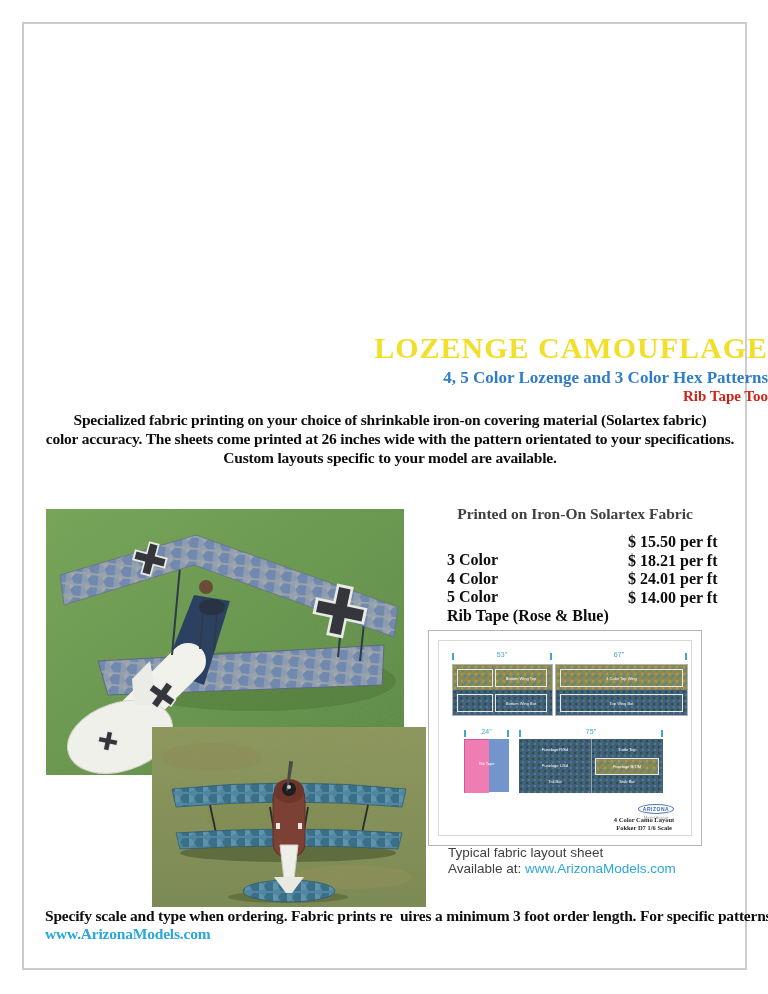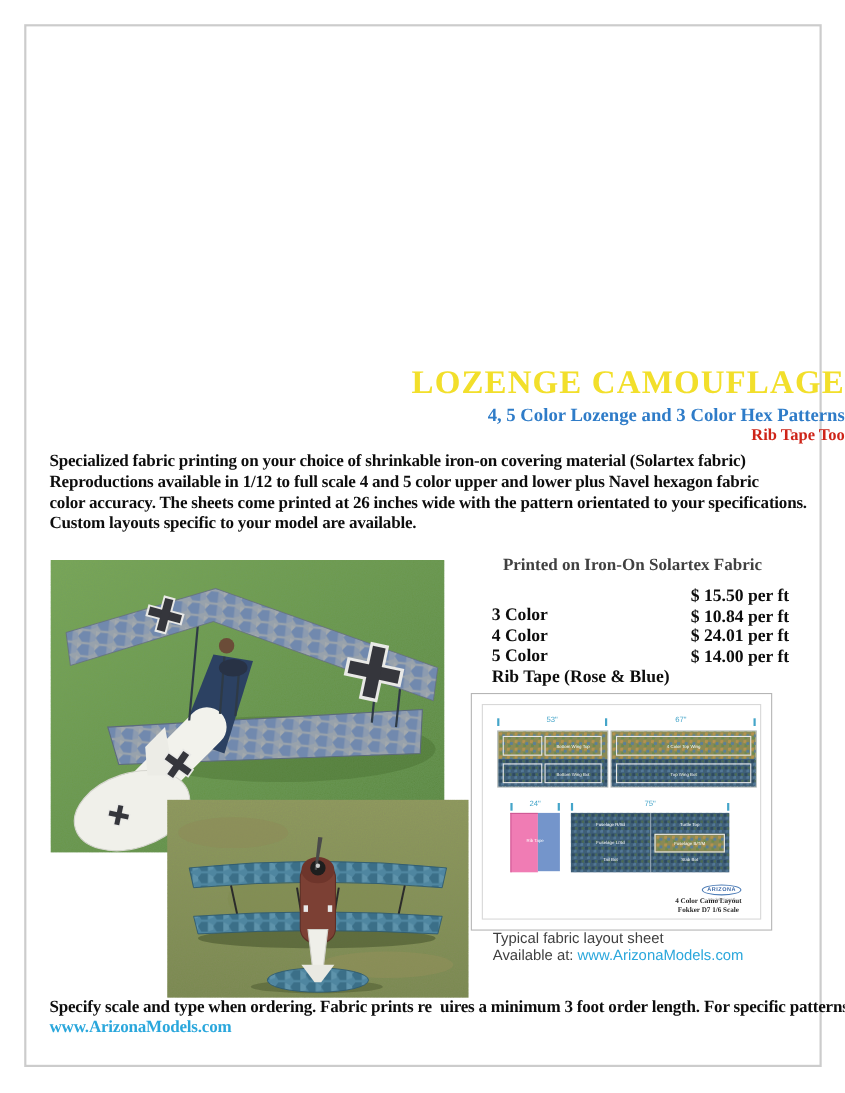--- a/index.html
+++ b/index.html
@@ -13,7 +13,7 @@
   .subtitle{top:368px;font-size:17px;font-weight:bold;color:#2F7CC8;}
   .tagline{top:388px;font-size:15px;font-weight:bold;color:#CE2418;}
   .intro{position:absolute;left:45px;top:411px;width:690px;font-size:15.5px;font-weight:bold;
-         color:#0d0d0d;letter-spacing:-0.2px;}
+         color:#0d0d0d;letter-spacing:-0.2px;text-align:center;}
   .intro div{height:18.8px;white-space:pre;line-height:18.8px;}
   .photo{position:absolute;}
   .photo-main{left:46px;top:509px;width:358px;height:266px;}

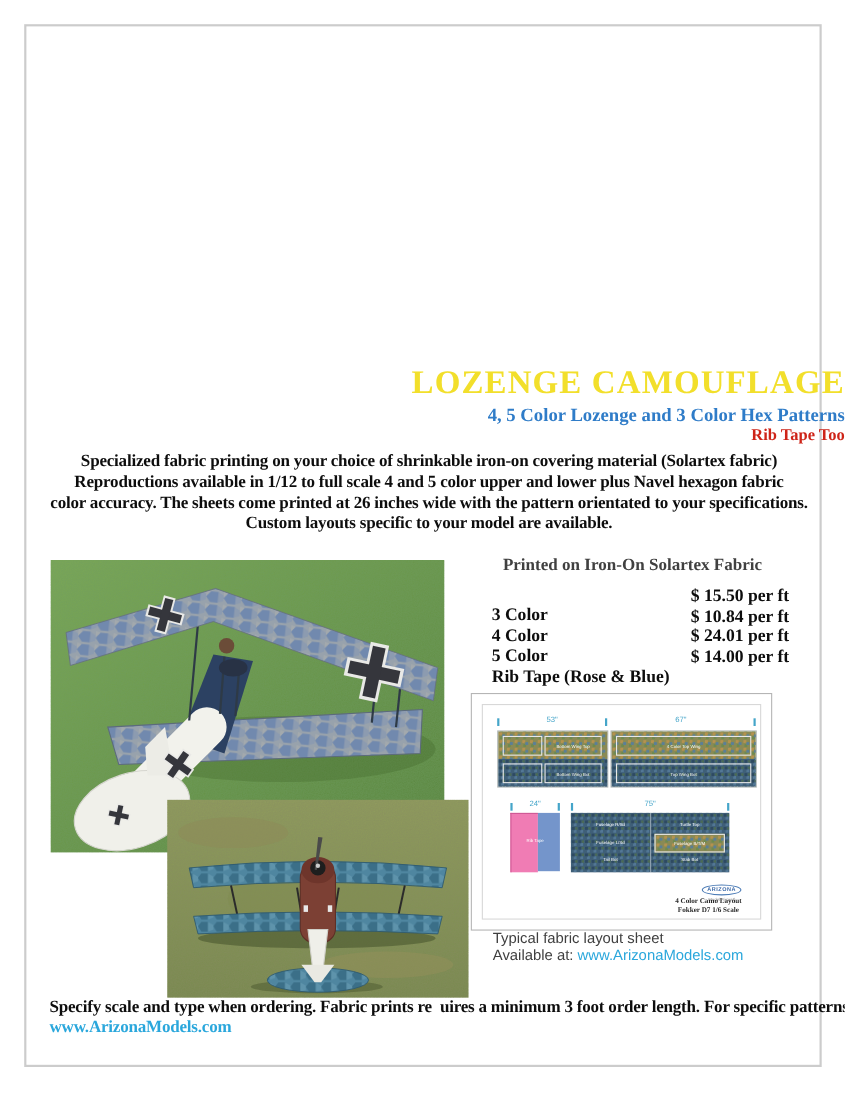--- a/index.html
+++ b/index.html
@@ -86,7 +86,6 @@
 <div class="intro">
 
 <div>Specialized fabric printing on your choice of shrinkable iron-on covering material (Solartex fabric)</div>
-    <div>Reproductions available in 1/12 to full scale 4 and 5 color upper and lower plus Navel hexagon fabric</div>
     <div>color accuracy. The sheets come printed at 26 inches wide with the pattern orientated to your specifications.</div>
     <div>Custom layouts specific to your model are available.</div>
   </div>

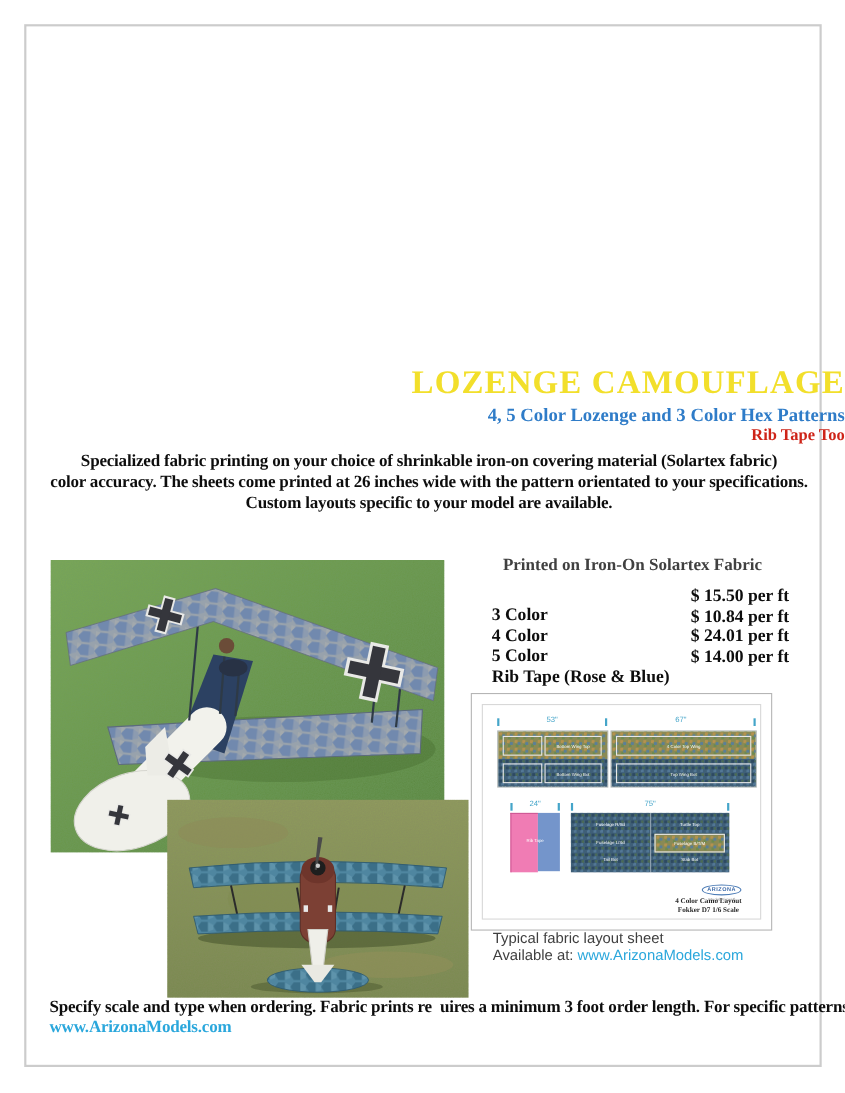--- a/index.html
+++ b/index.html
@@ -195,7 +195,7 @@
 
     <div class="price-row">
       <span>4 Color</span>
-      <span class="pv">$ 10.84 per ft</span>
+      <span class="pv">$ 18.21 per ft</span>
     </div>
 
     <div class="price-row">

